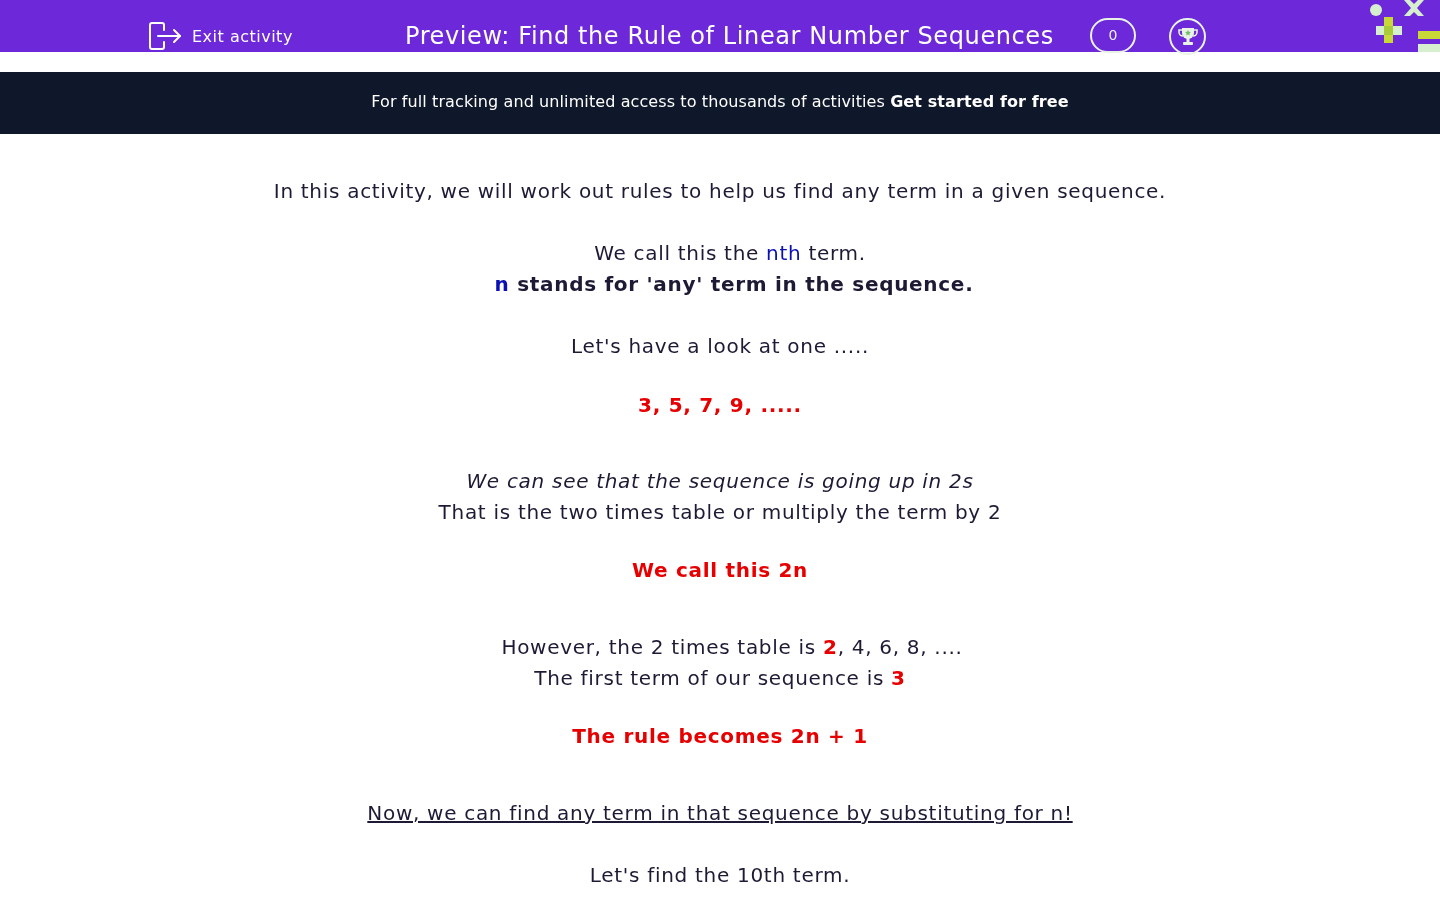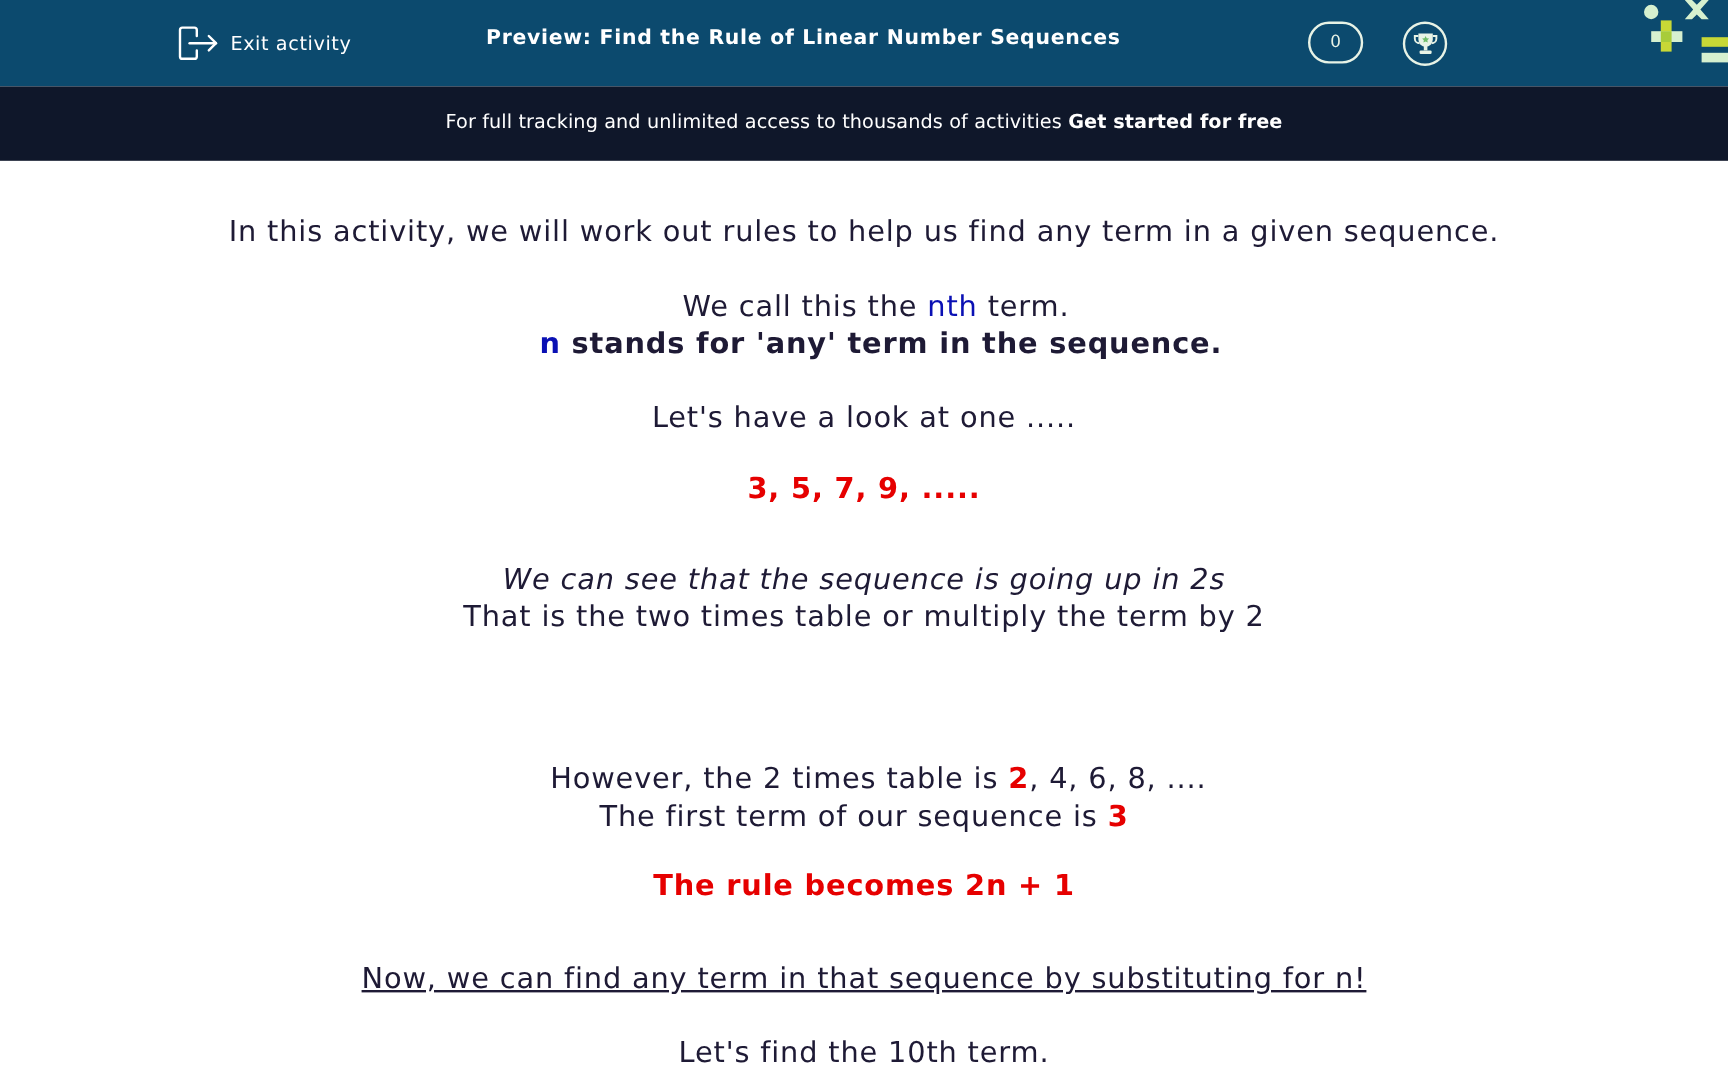--- a/index.html
+++ b/index.html
@@ -7,8 +7,8 @@
     body { font-family: "DejaVu Sans", "Liberation Sans", sans-serif; color: #1e1a35; }
 
     .topbar {
-      position: absolute; left: 0; top: 0; width: 1440px; height: 72px;
-      background: #0c4a6e;
+      position: absolute; left: 0; top: 0; width: 1440px; height: 52px;
+      background: #6d28d9;
     }
     .exit-btn {
       position: absolute; left: 148px; top: 20px; height: 32px;

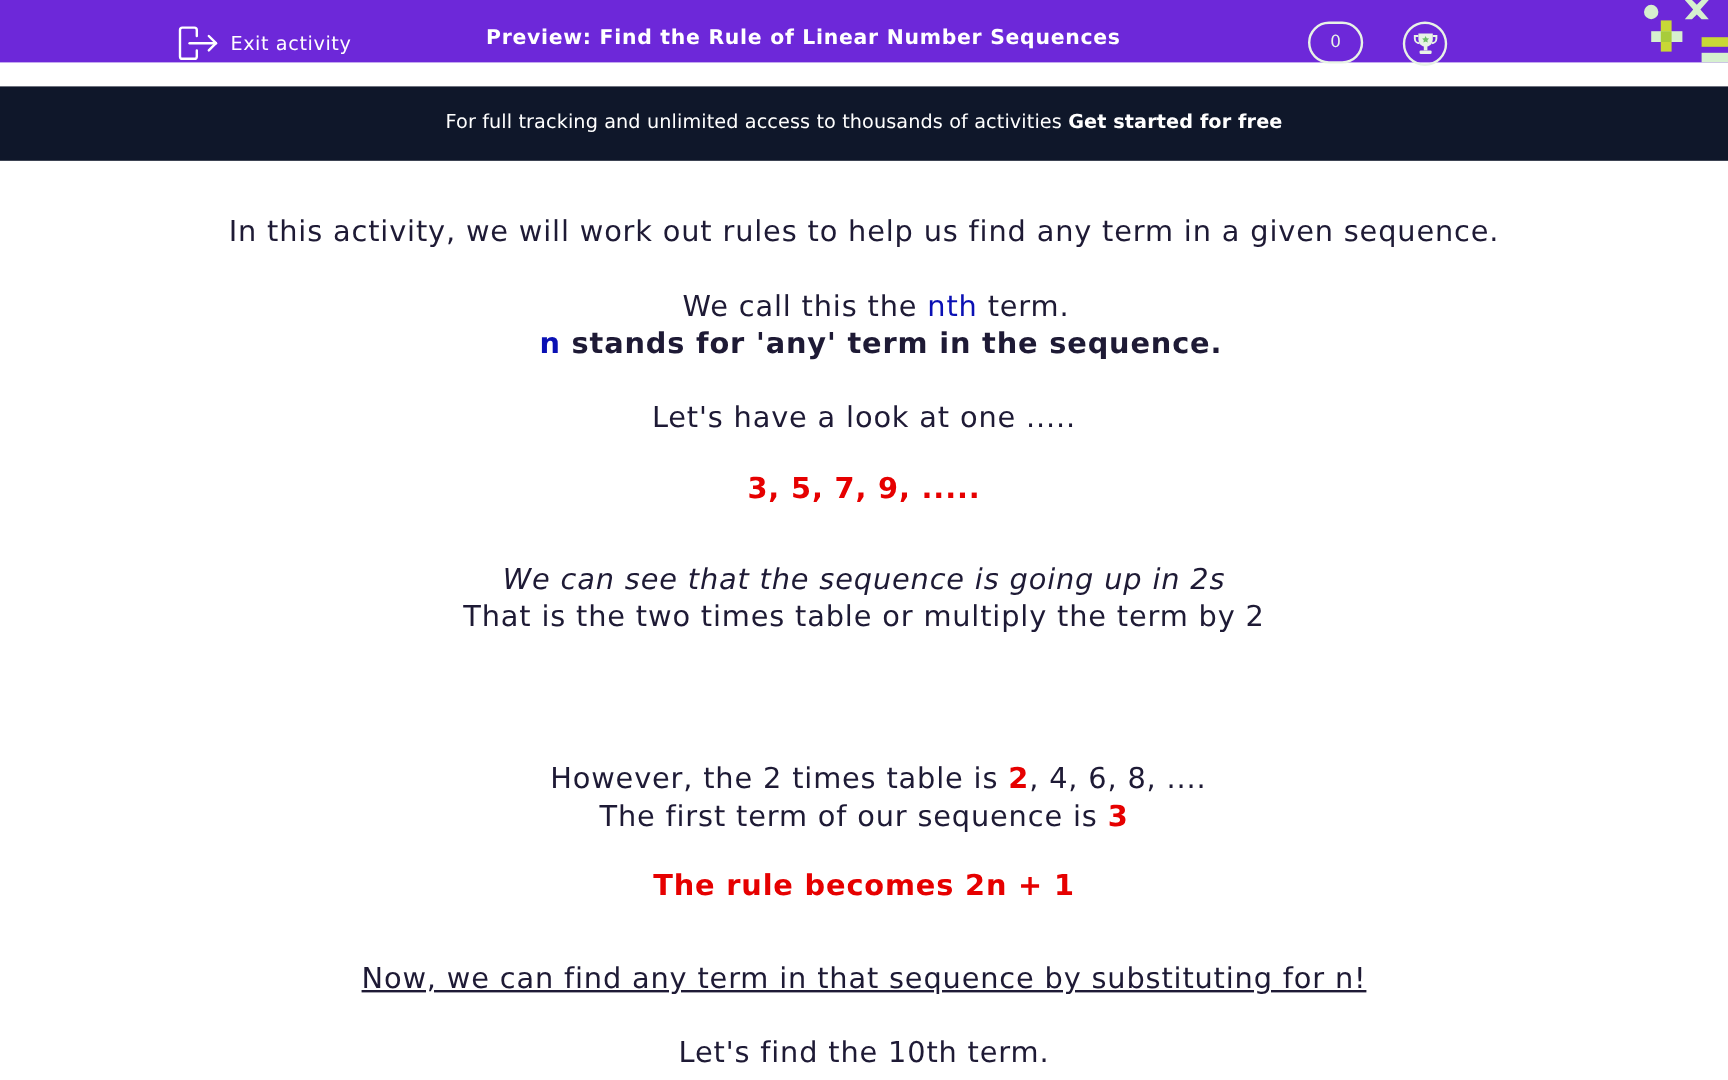--- a/index.html
+++ b/index.html
@@ -18,8 +18,8 @@
     .exit-btn svg { width: 34px; height: 30px; }
     .title {
       position: absolute; left: 405px; top: 22px; width: 540px;
-      color: #ffffff; font-size: 17px; letter-spacing: 0.6px; white-space: nowrap;
-      font-weight: 700;
+      color: #ffffff; font-size: 24px; letter-spacing: 0.6px; white-space: nowrap;
+      font-weight: 400;
     }
     .score-pill {
       position: absolute; left: 1090px; top: 18px; width: 46px; height: 35px;

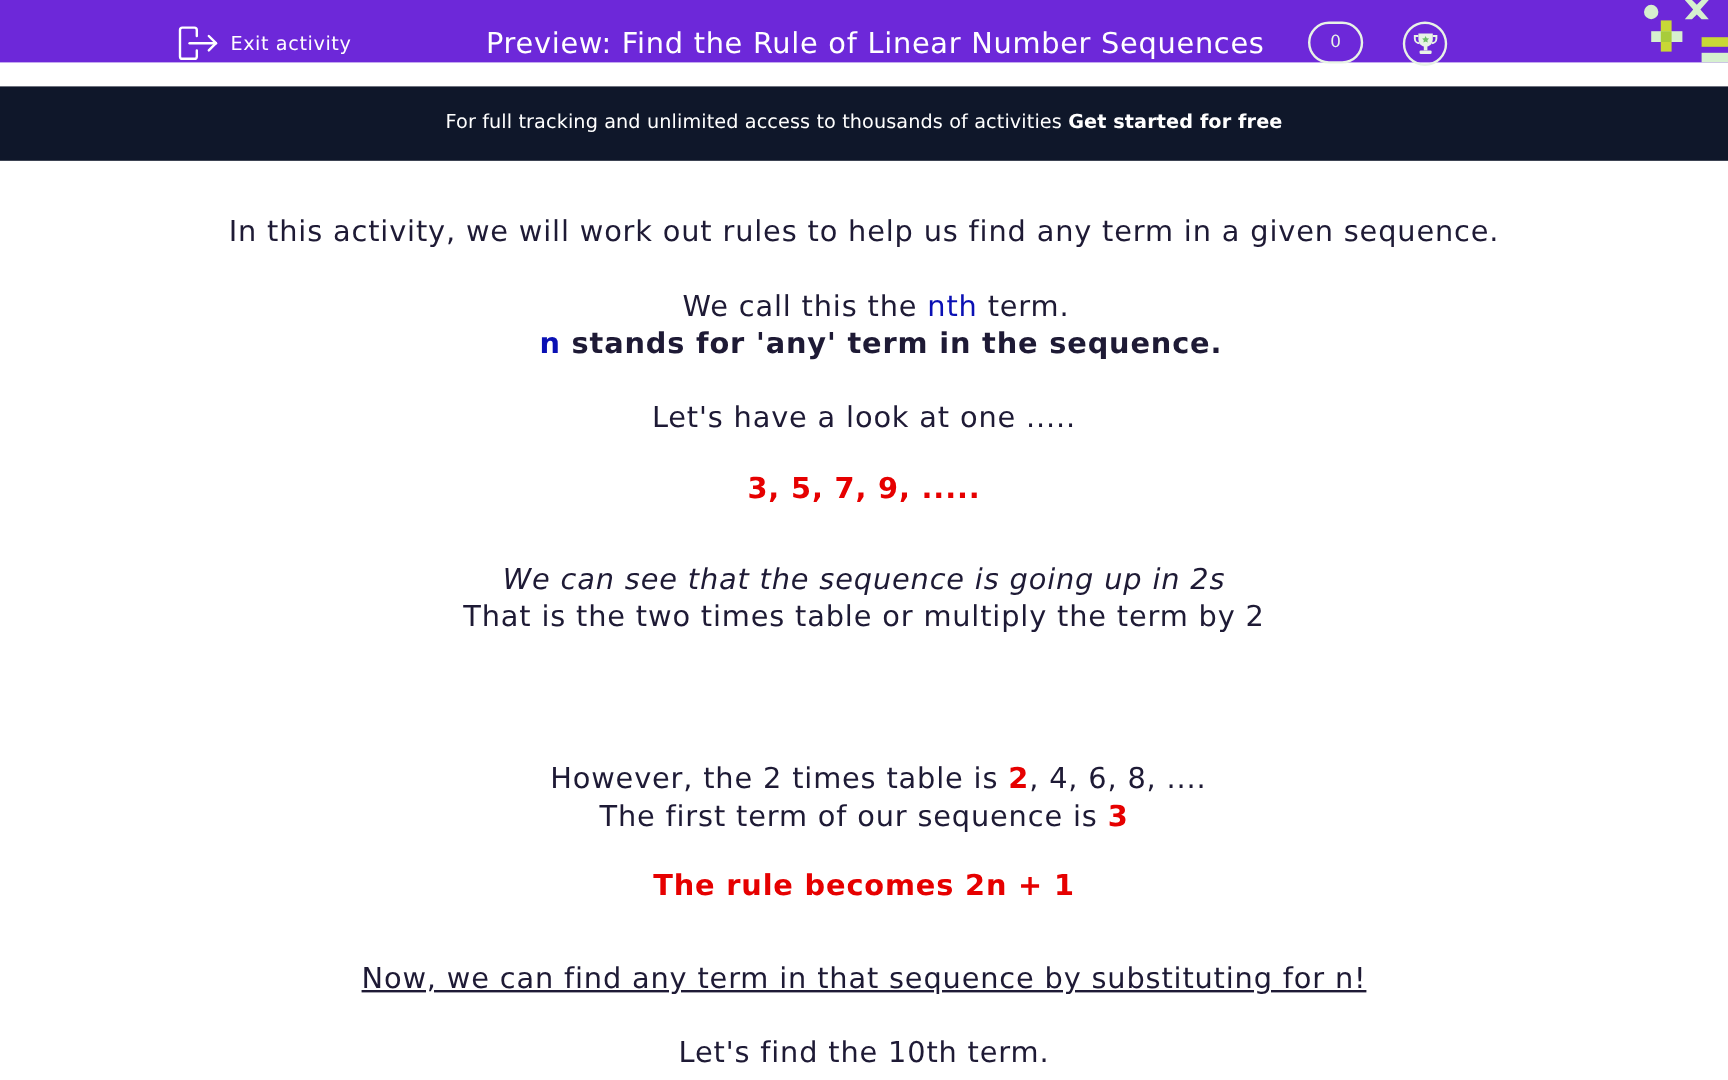--- a/index.html
+++ b/index.html
@@ -44,7 +44,7 @@
 
     .content {
       position: absolute; left: 0; top: 134px; width: 1440px; height: 766px;
-      text-align: center; font-size: 24px; letter-spacing: 0.7px; color: #1e1a35;
+      text-align: center; font-size: 20px; letter-spacing: 0.7px; color: #1e1a35;
     }
     .line { position: absolute; left: 0; width: 1440px; white-space: nowrap; }
     .b { font-weight: 700; }

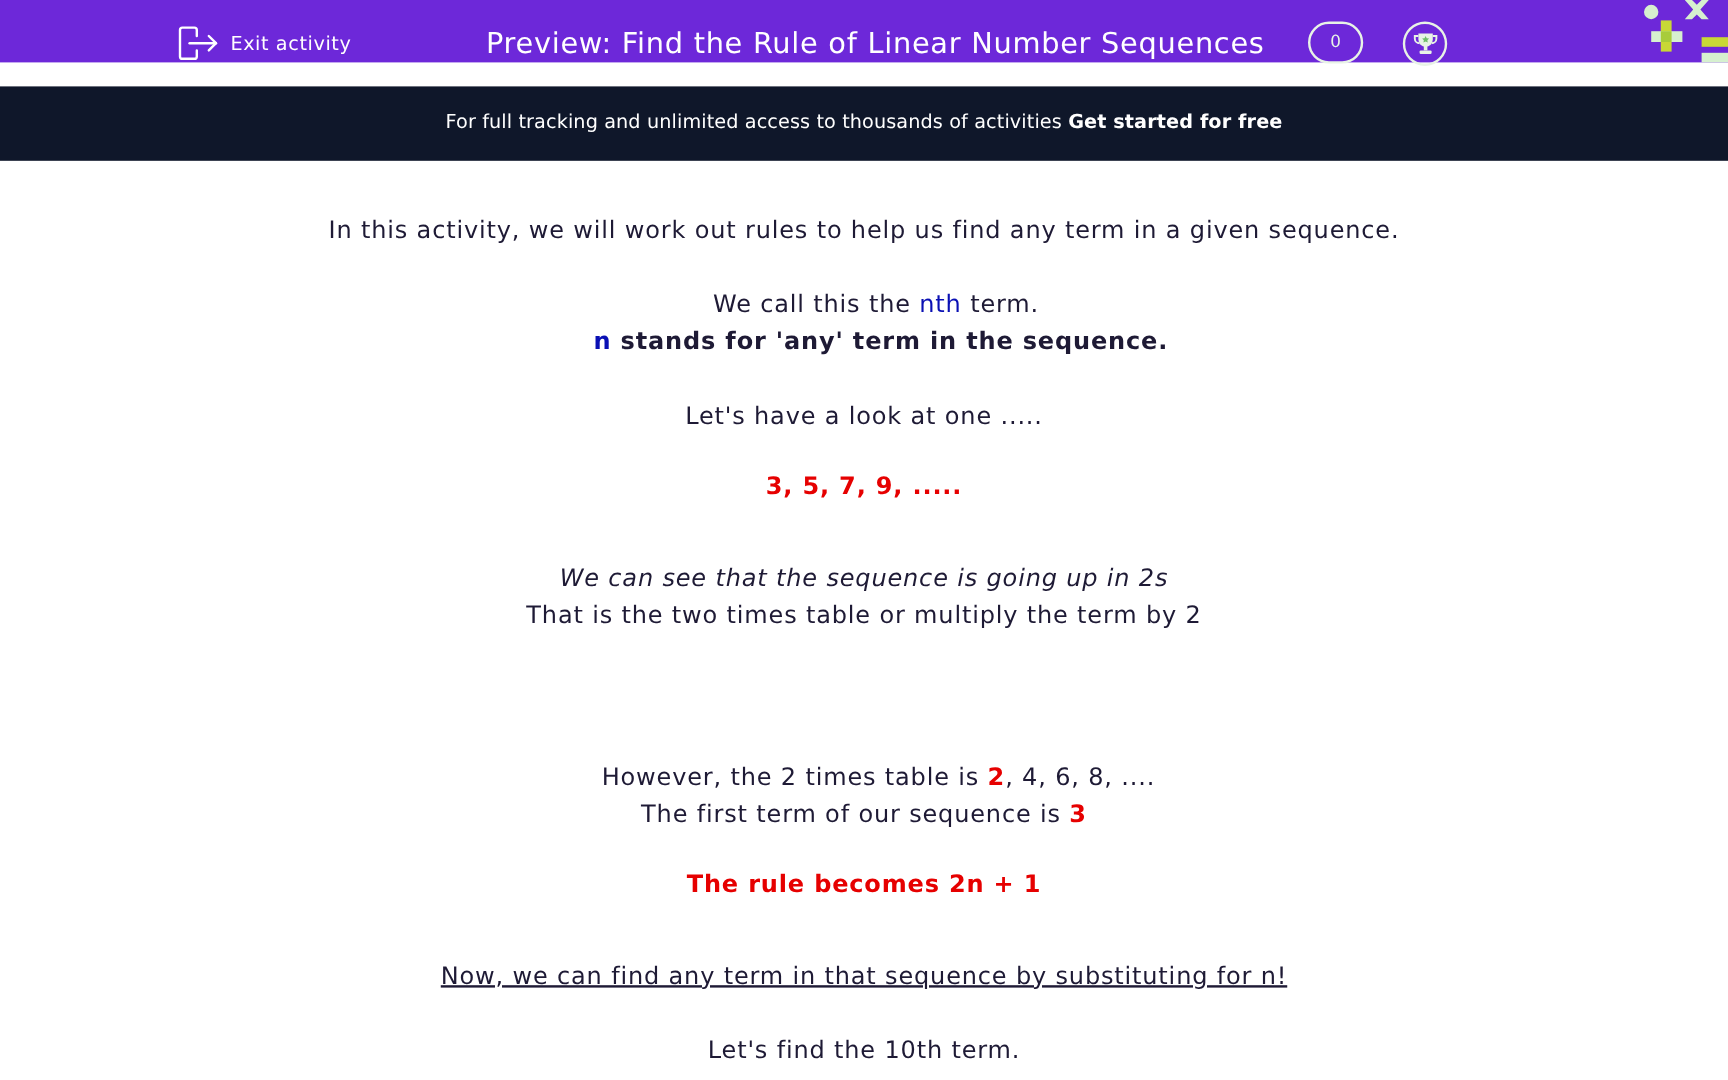--- a/index.html
+++ b/index.html
@@ -112,6 +112,7 @@
   <div class="line" style="top:335px;font-style:italic;">We can see that the sequence is going up in 2s</div>
   <div class="line" style="top:366px;">That is the two times table or multiply the term by 2</div>
 
+  <div class="line b red" style="top:424px;">We call this 2n</div>
 
   <div class="line" style="top:501px;margin-left:12px;">
     <span>However, the 2 times table is </span><span class="b red">2</span><span>, 4, 6, 8, ....</span>

